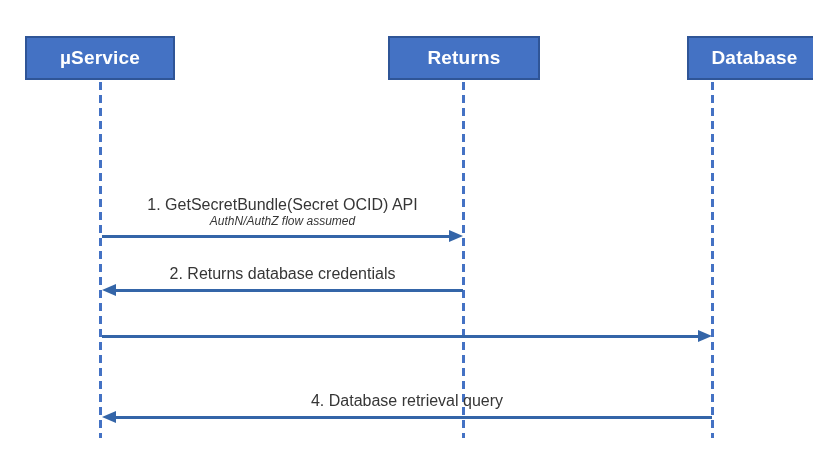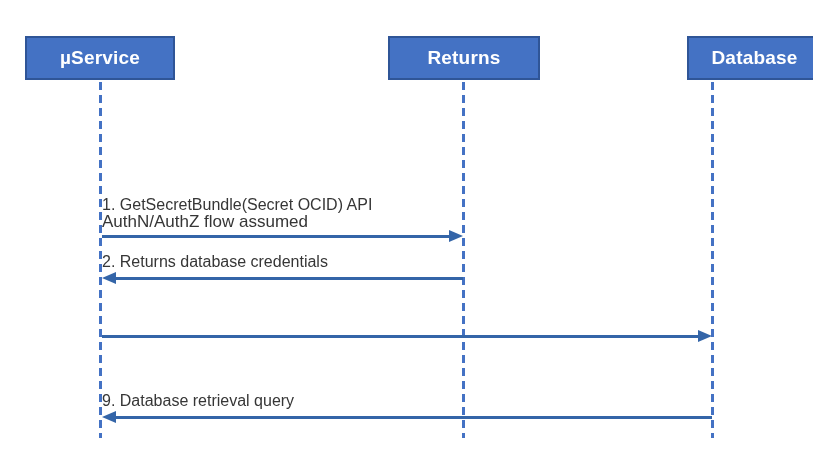--- a/index.html
+++ b/index.html
@@ -47,7 +47,7 @@
   #lifeline-database{left:711px;}
   .message{
     position:absolute;
-    text-align:left;
+    text-align:center;
   }
   .msg-label{
     font-size:16px;line-height:19px;

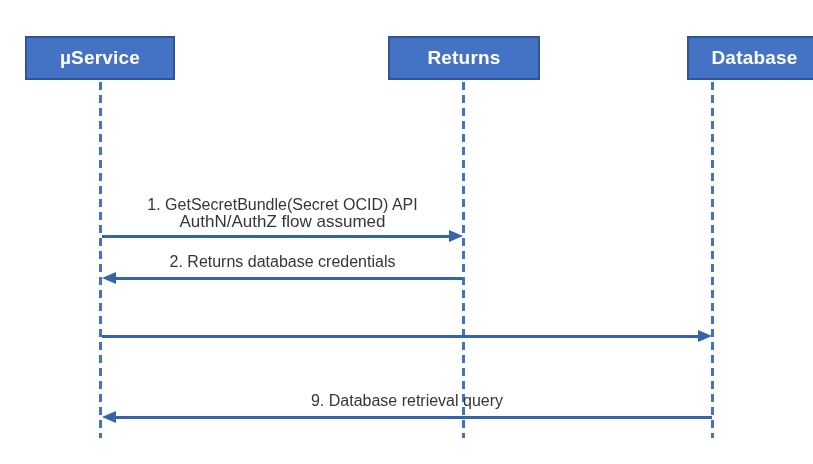--- a/index.html
+++ b/index.html
@@ -55,9 +55,10 @@
     white-space:nowrap;
   }
   .msg-sublabel{
-    font-size:17px;line-height:15px;
+    font-size:12px;line-height:15px;
     color:var(--text);
     white-space:nowrap;
+    font-style:italic;
   }
   .msg-arrow{
     position:relative;

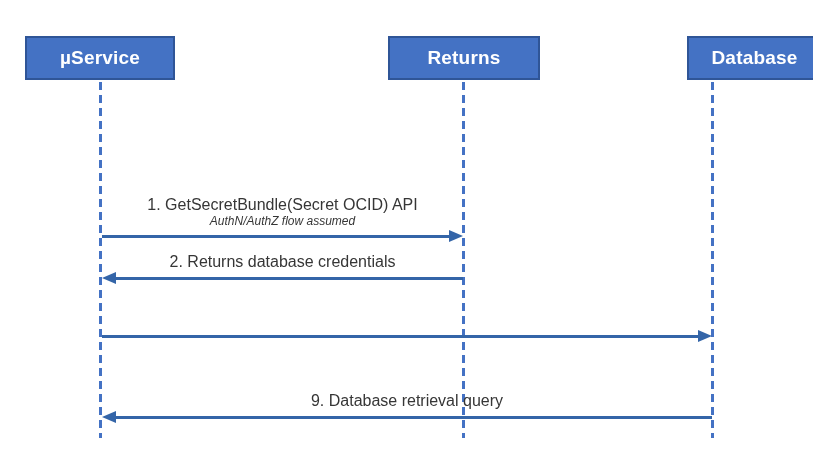--- a/index.html
+++ b/index.html
@@ -84,7 +84,7 @@
     border-right:14px solid var(--arrow);
   }
   #message-1{left:102px;width:361px;top:195px;}
-  #message-2{left:102px;width:361px;top:252px;}
+  #message-2{left:102px;width:361px;top:264px;}
   #message-3{left:102px;width:610px;top:329px;}
   #message-4{left:102px;width:610px;top:391px;}
 </style>

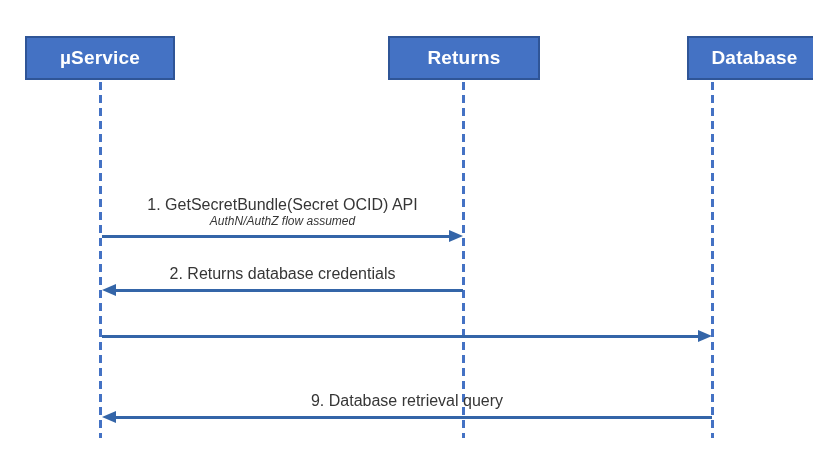--- a/index.html
+++ b/index.html
@@ -134,7 +134,7 @@
   </div>
 
   <div class="message" id="message-4">
-    <div class="msg-label">9. Database retrieval query</div>
+    <div class="msg-label">4. Database retrieval query</div>
     <div class="msg-sublabel"></div>
     <div class="msg-arrow dir-left">
       <span class="arrow-line"></span>

